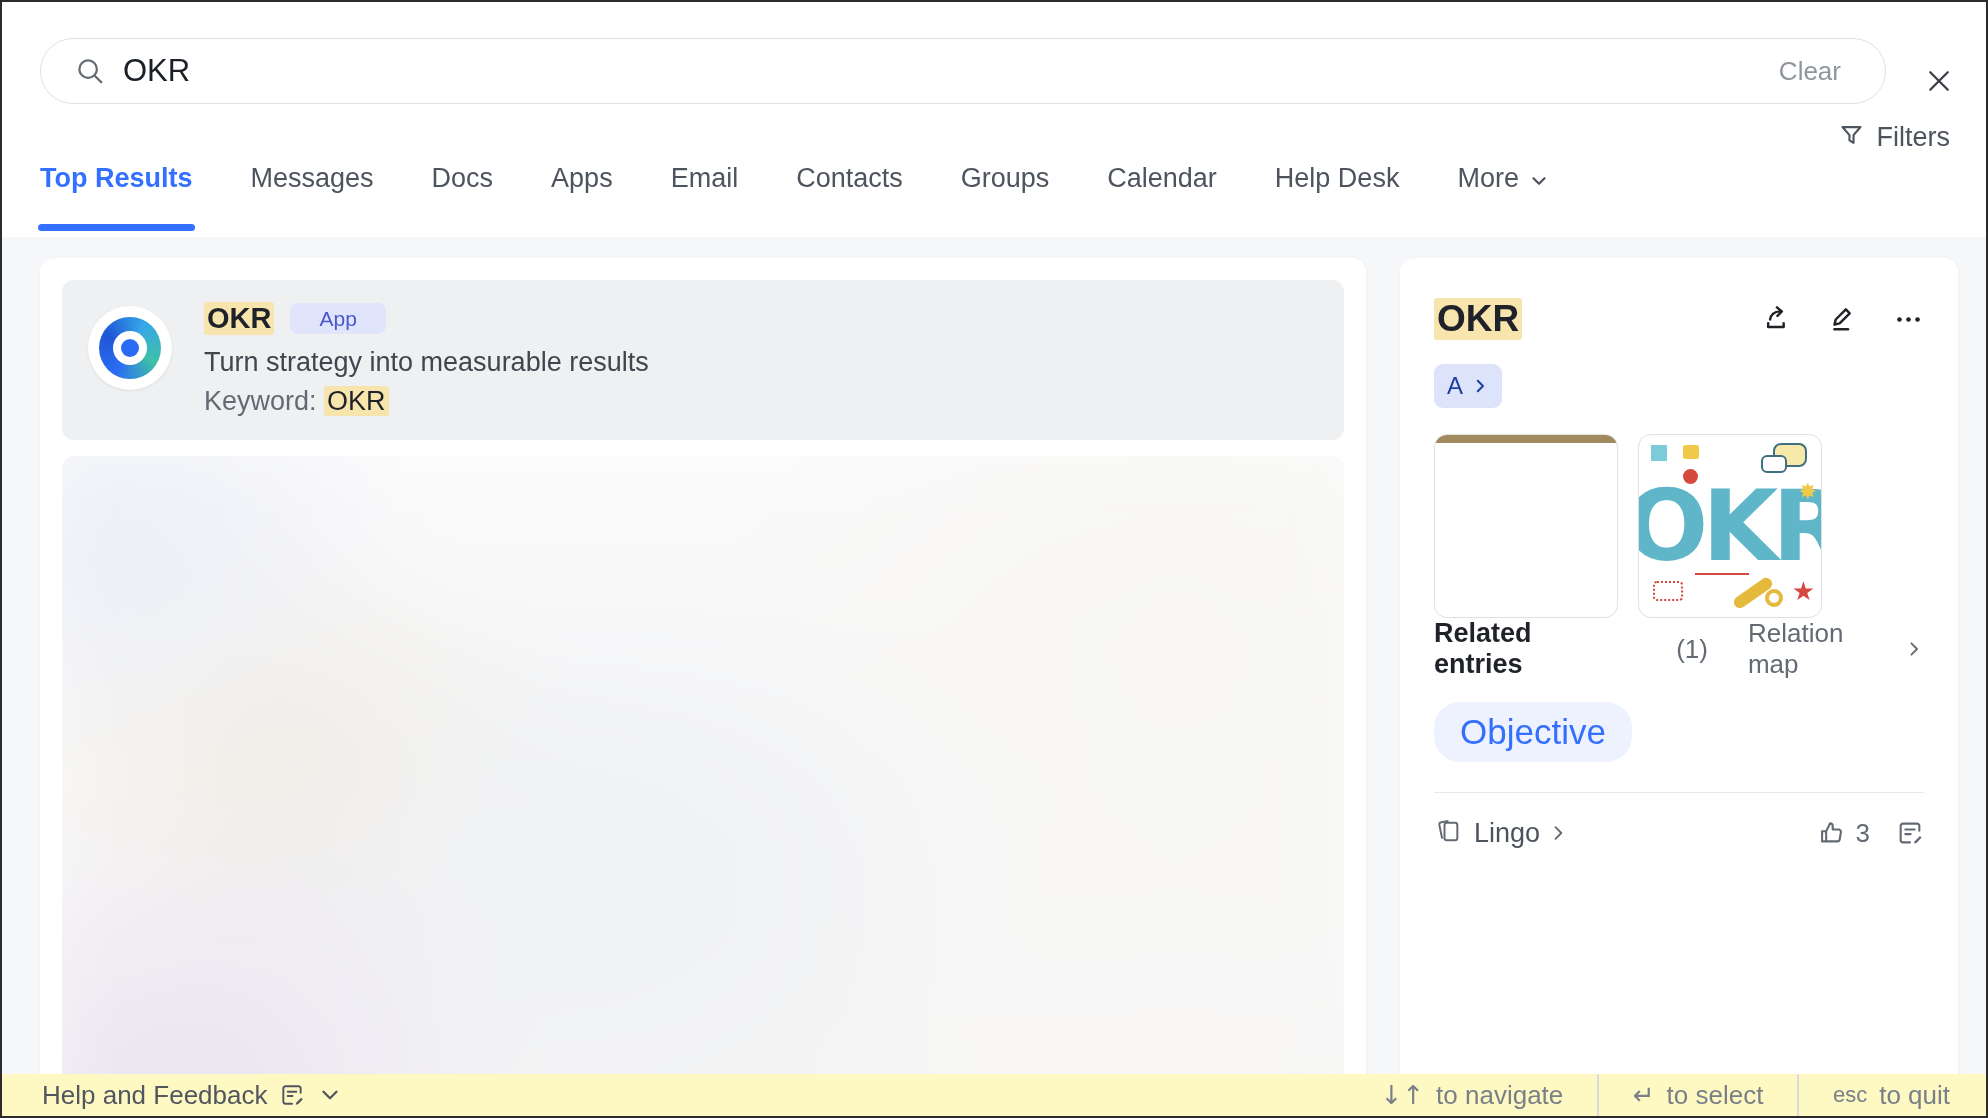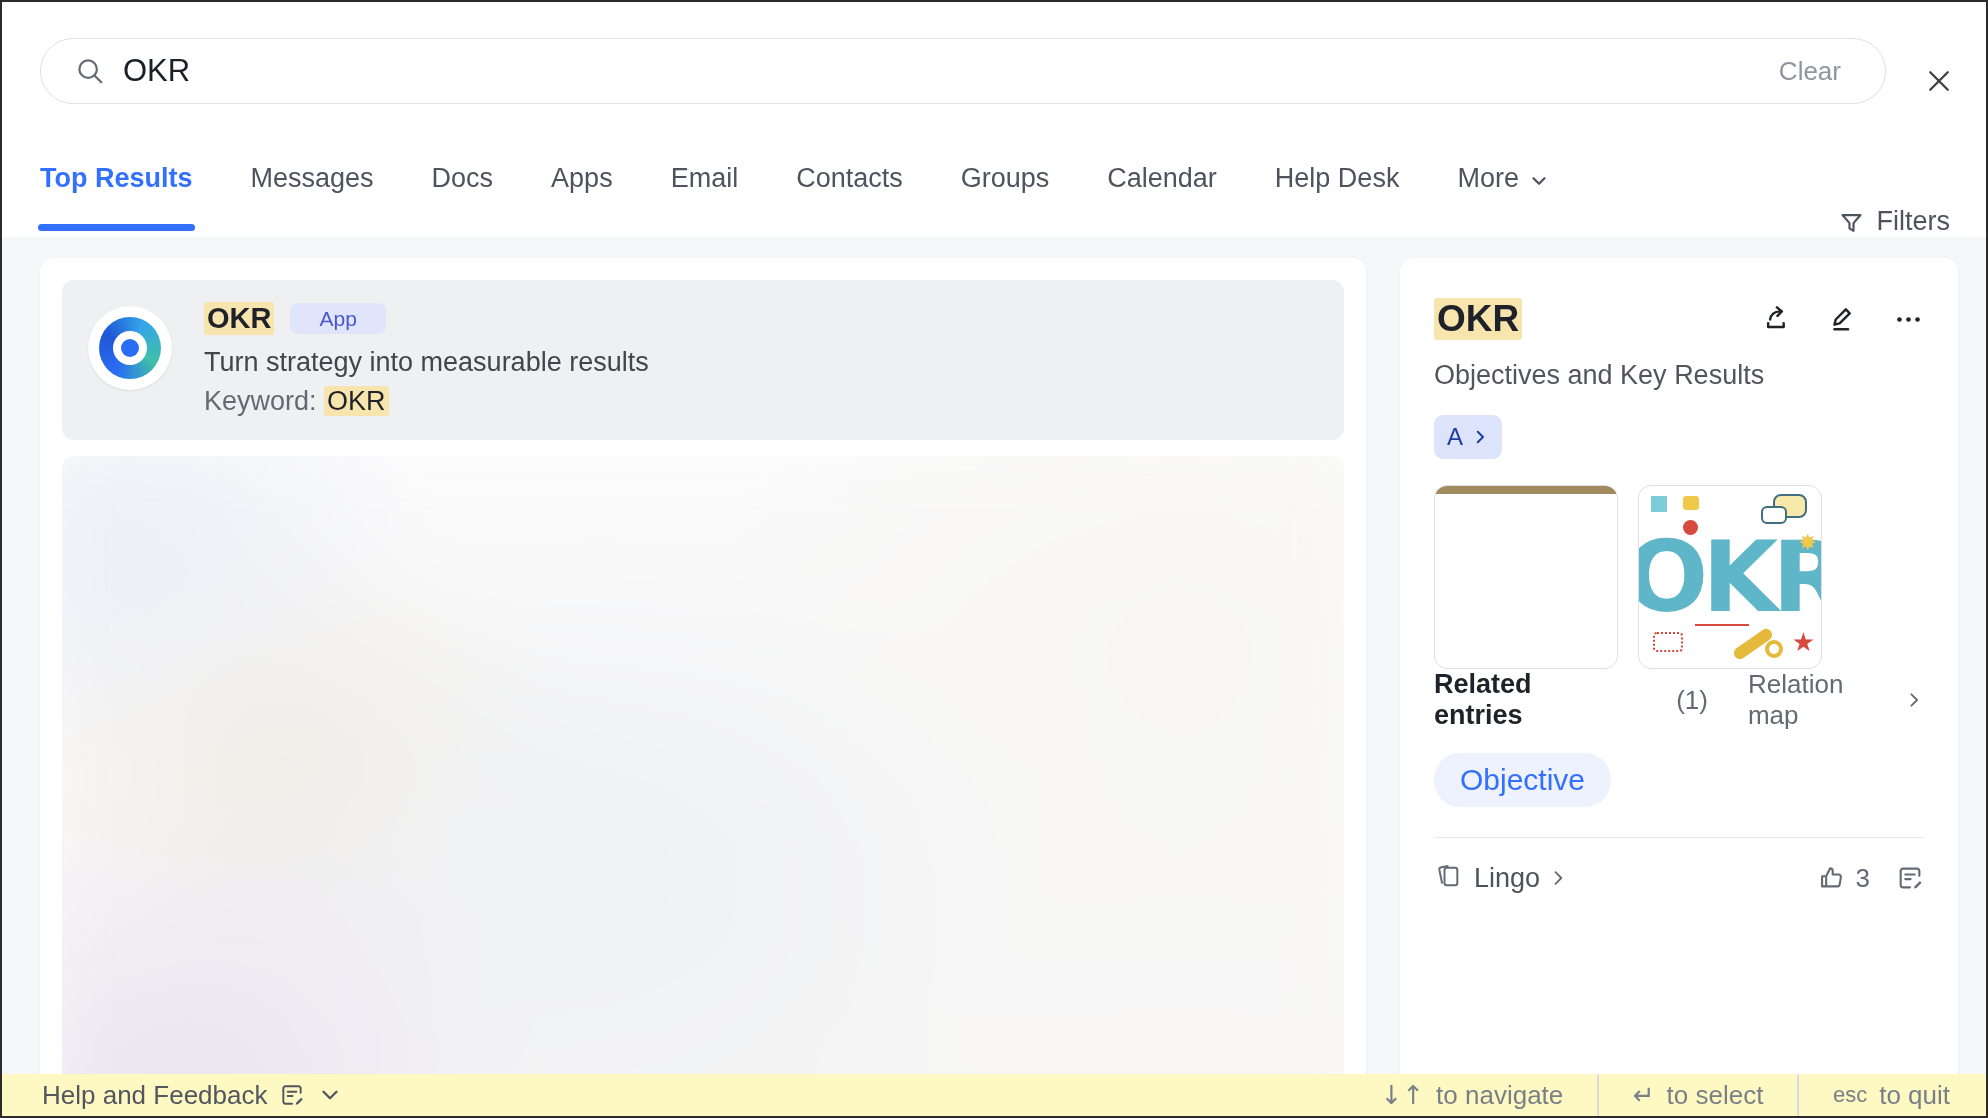--- a/index.html
+++ b/index.html
@@ -22,7 +22,7 @@
   .tab.active { color:#3370ff; font-weight:700; }
   .tab.active::after { content:""; position:absolute; left:-2px; right:-2px; bottom:-35px; height:7px; border-radius:4px; background:#3370ff; }
   .tab .chev { width:22px; height:22px; color:#4e545d; margin-top:4px; }
-  .filters { position:absolute; right:36px; top:0; height:100%; display:flex; align-items:flex-end; gap:12px; font-size:27px; color:#4e545d; cursor:pointer; }
+  .filters { position:absolute; right:36px; top:0; height:100%; display:flex; align-items:flex-start; gap:12px; font-size:27px; color:#4e545d; cursor:pointer; }
   .filters svg { width:27px; height:27px; }
 
   

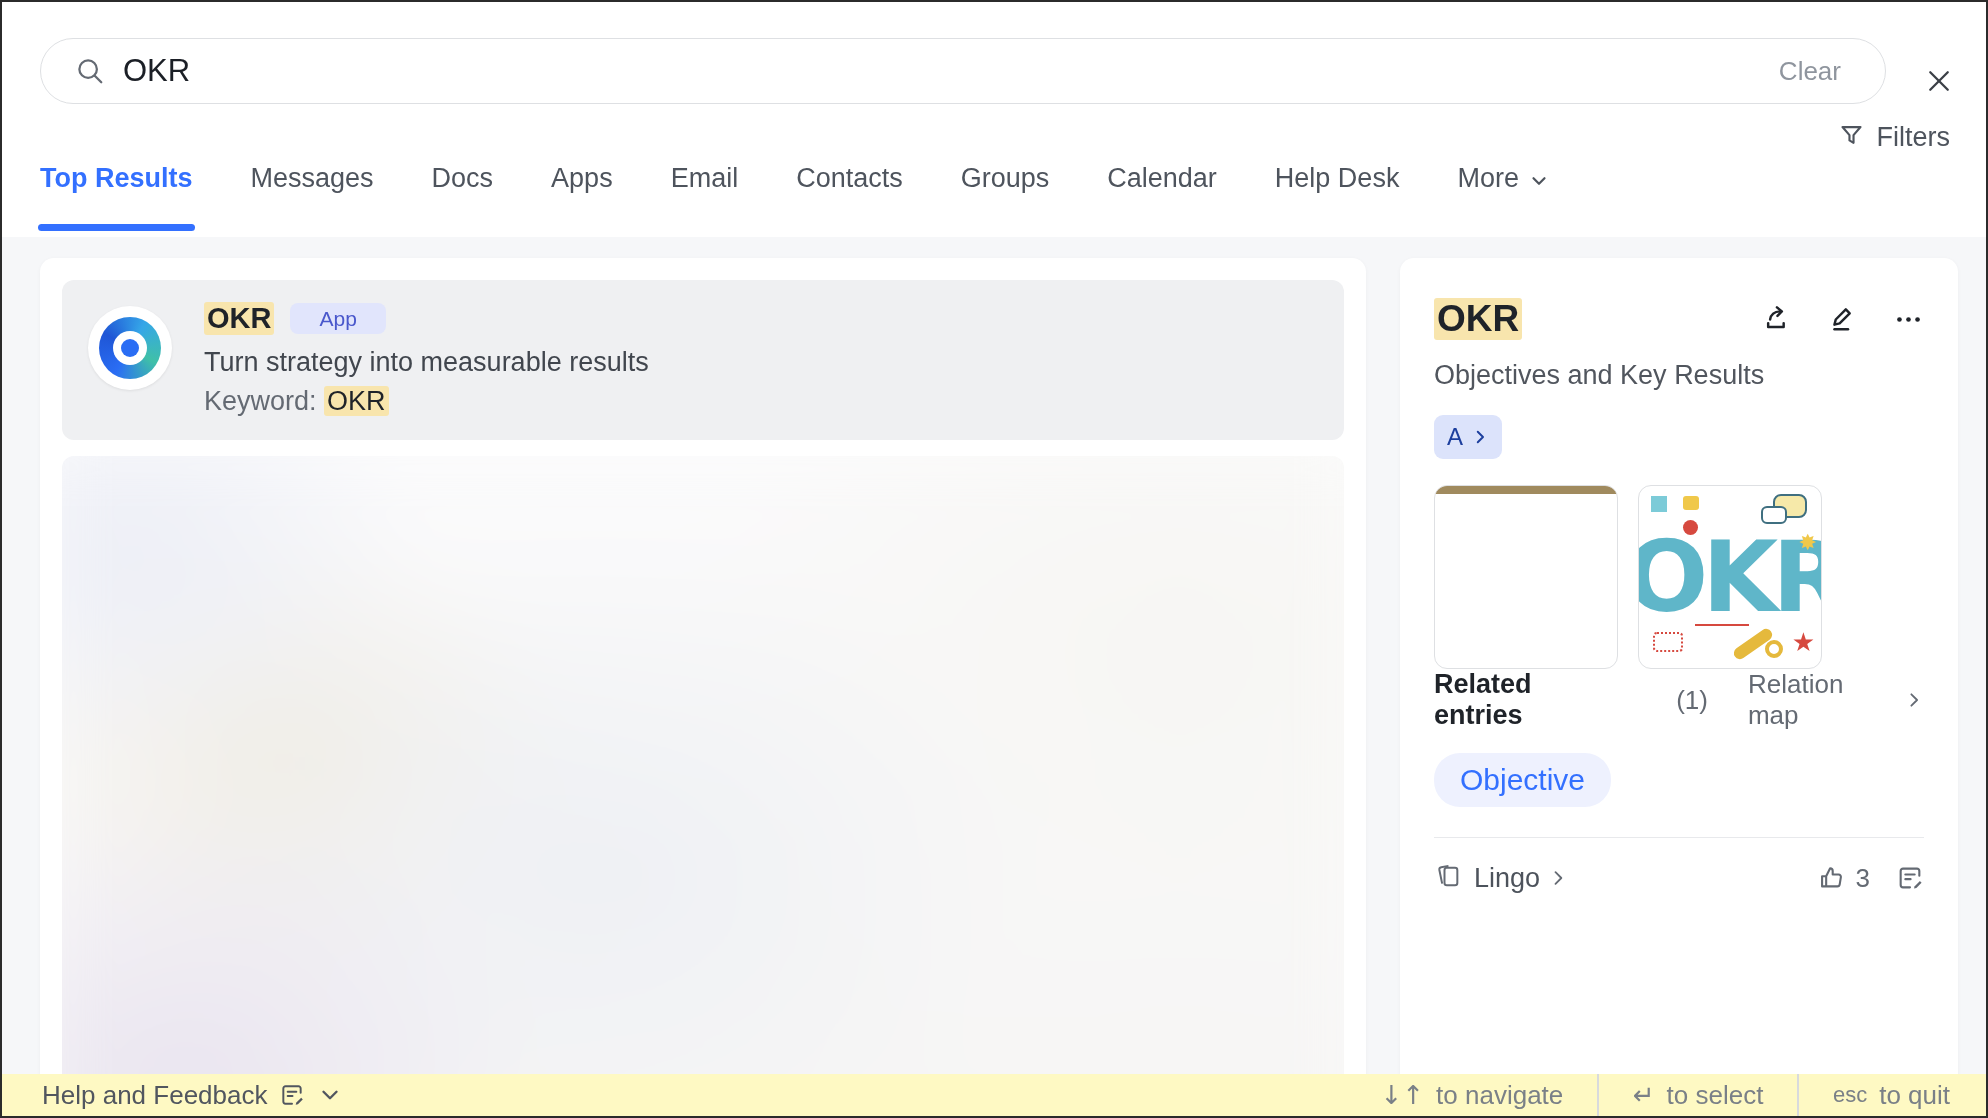--- a/index.html
+++ b/index.html
@@ -201,7 +201,6 @@
             </svg>
         </div>
       </div>
-      <div class="rc-sub">Objectives and Key Results</div>
       <div>
         <span class="level-badge">
           <span>A</span>

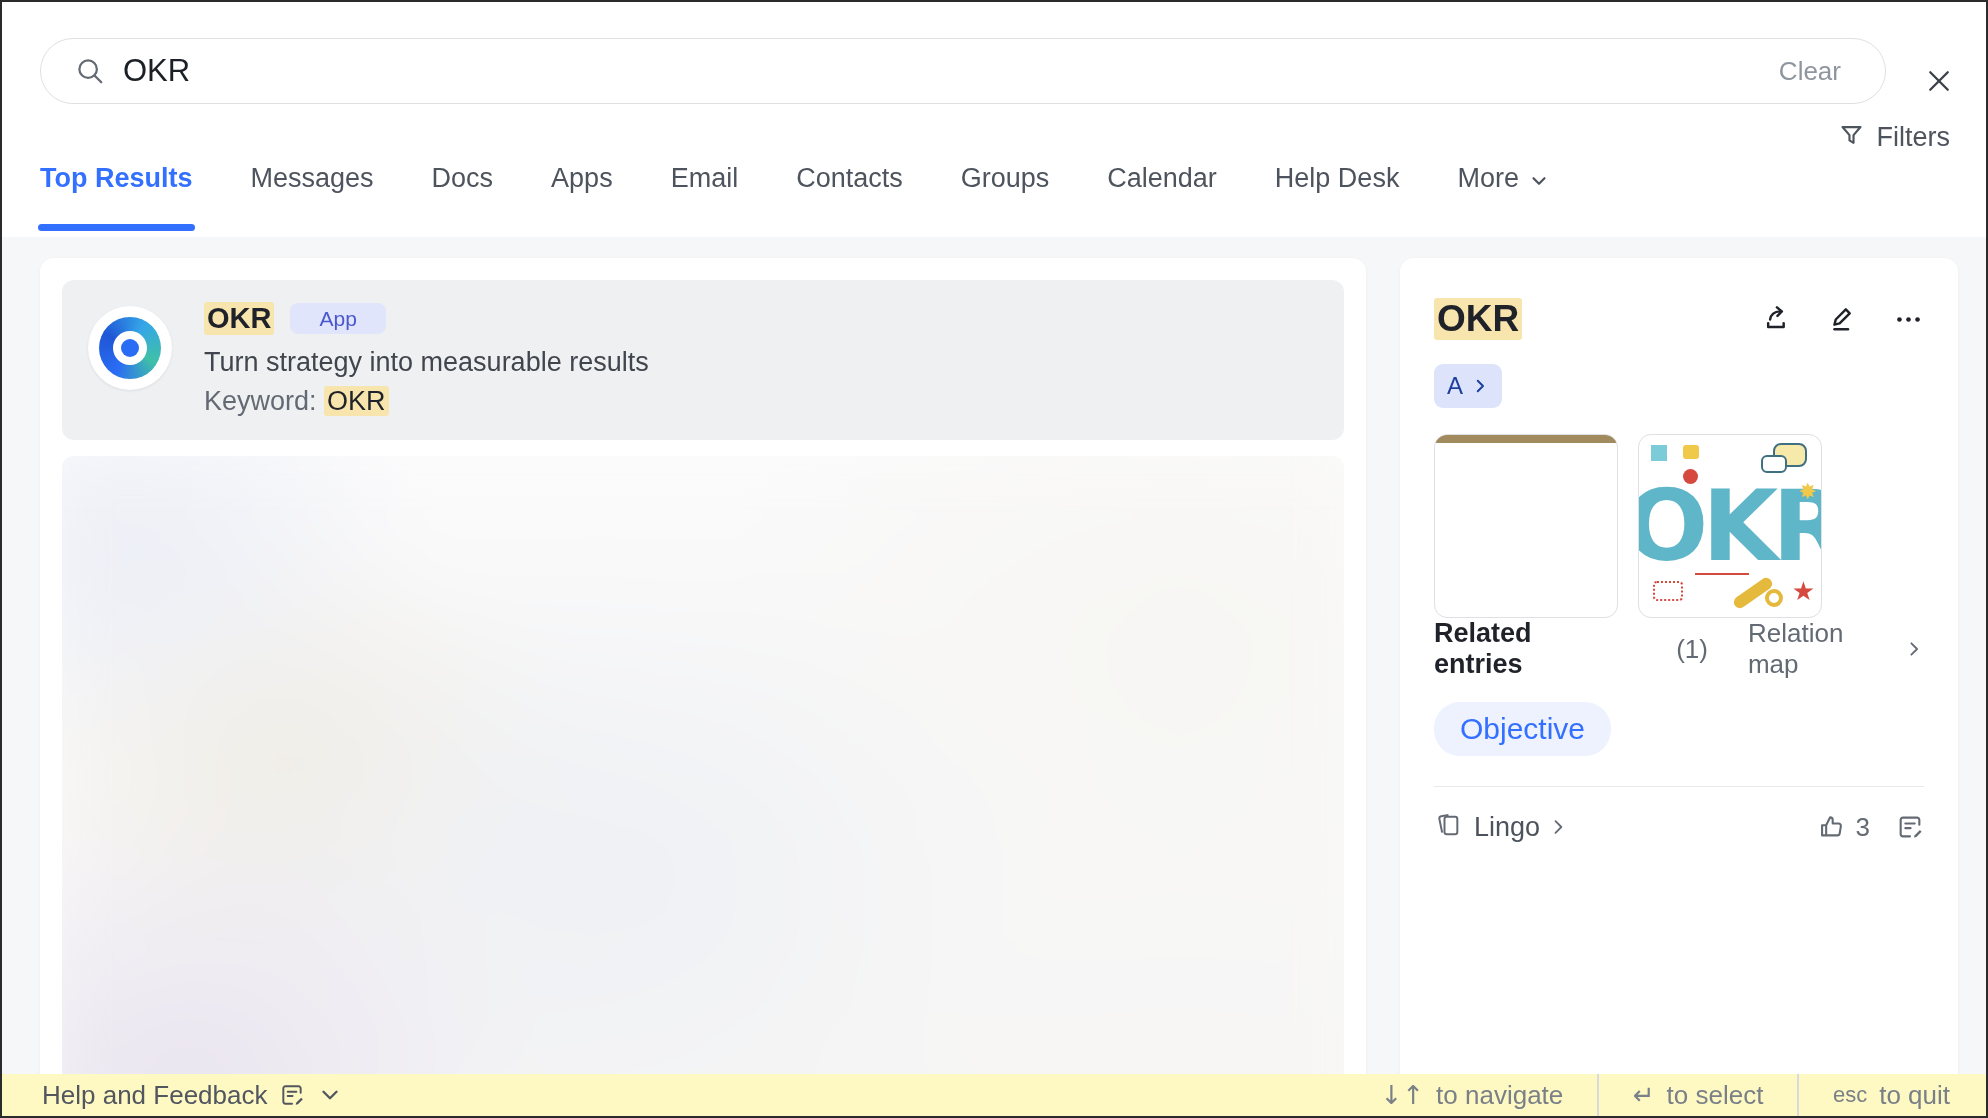--- a/index.html
+++ b/index.html
@@ -89,7 +89,7 @@
   .related-count { margin-left:12px; font-size:26px; color:#646a73; }
   .relation-map { margin-left:auto; display:flex; align-items:center; gap:6px; font-size:26px; color:#646a73; cursor:pointer; }
   .relation-map svg { width:20px; height:20px; }
-  .entry-pill { margin-top:22px; display:inline-block; background:#eef1fe; color:#3370ff; font-size:30px; border-radius:26px; padding:10px 26px; cursor:pointer; }
+  .entry-pill { margin-top:22px; display:inline-block; background:#eef1fe; color:#3370ff; font-size:35px; border-radius:26px; padding:10px 26px; cursor:pointer; }
   .rc-divider { margin-top:30px; border-top:1.5px solid #e8e9ec; }
   .lingo-row { margin-top:24px; display:flex; align-items:center; color:#646a73; }
   .lingo-label { margin-left:12px; font-size:27px; font-weight:400; color:#4d535c; }

